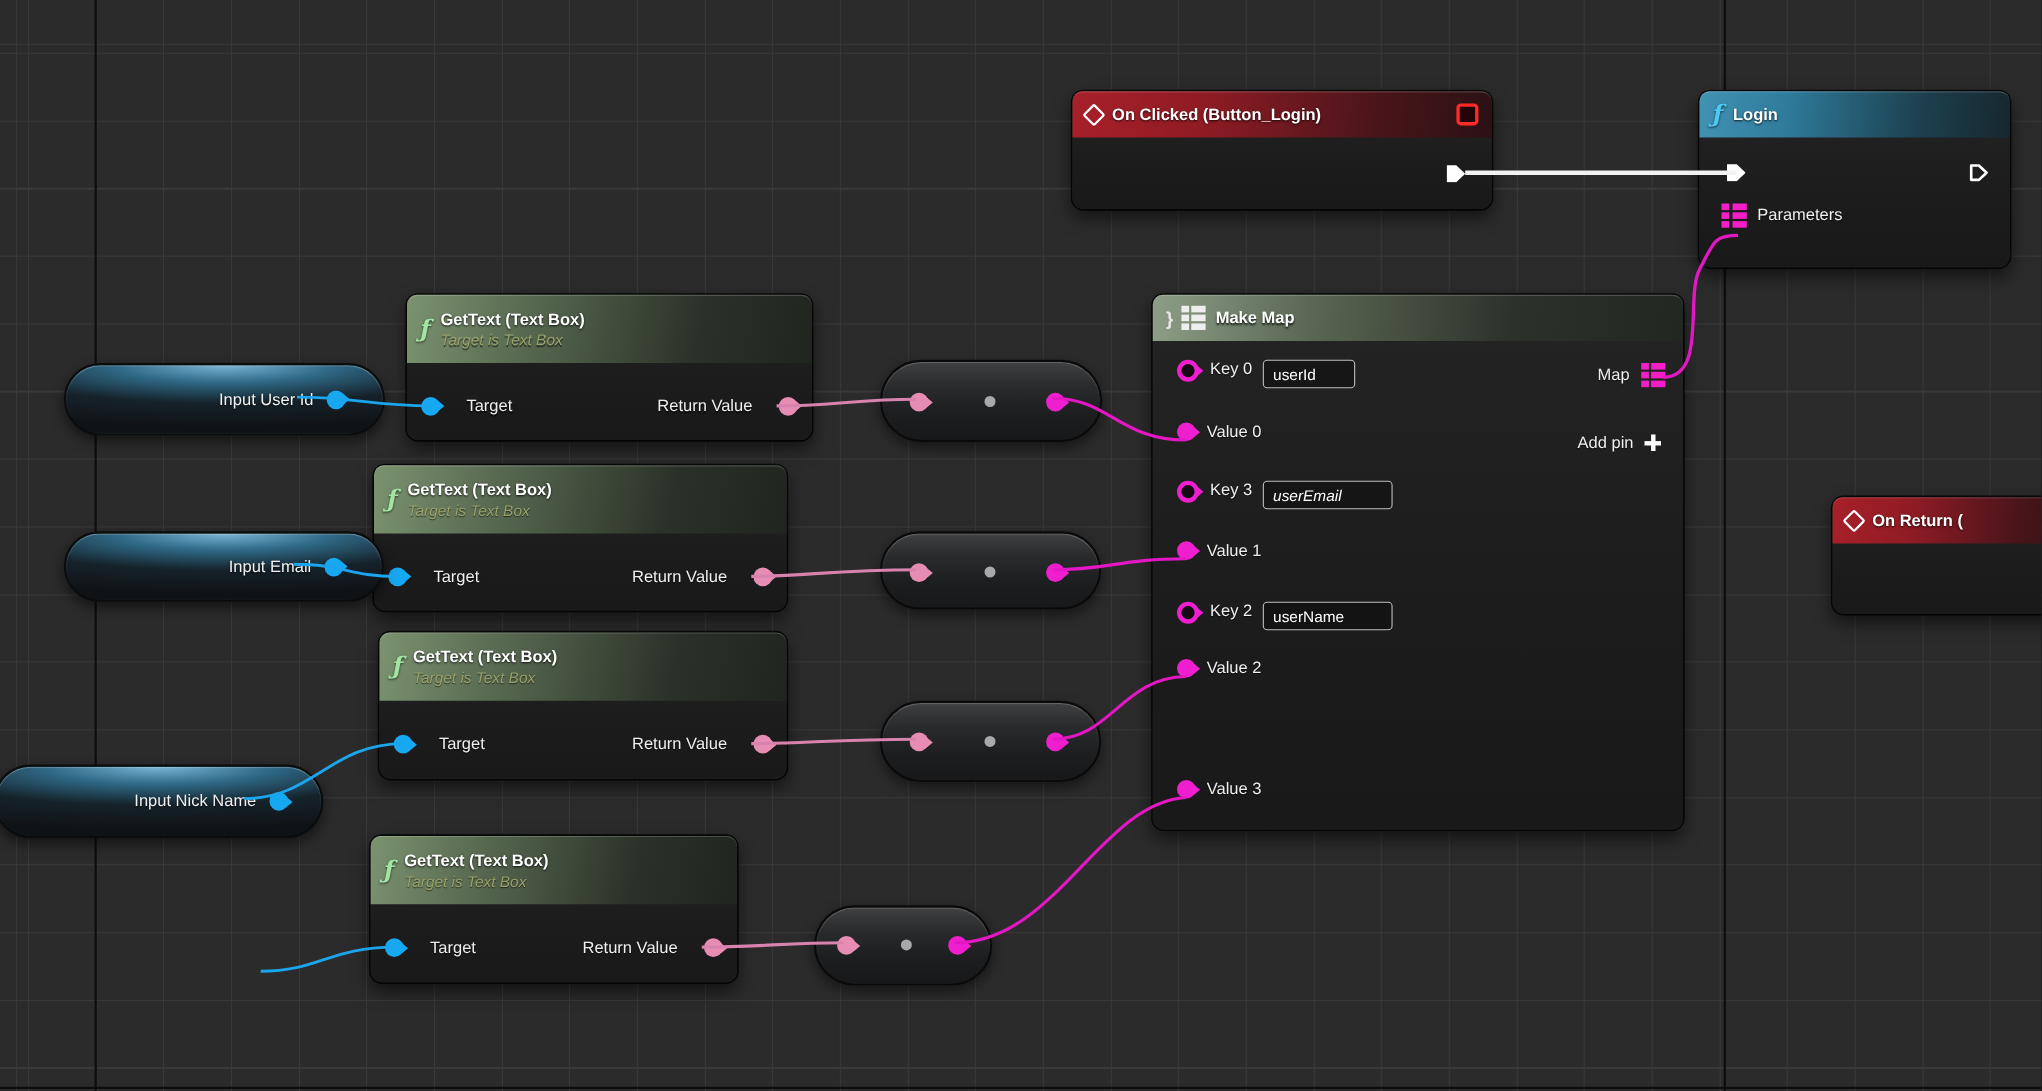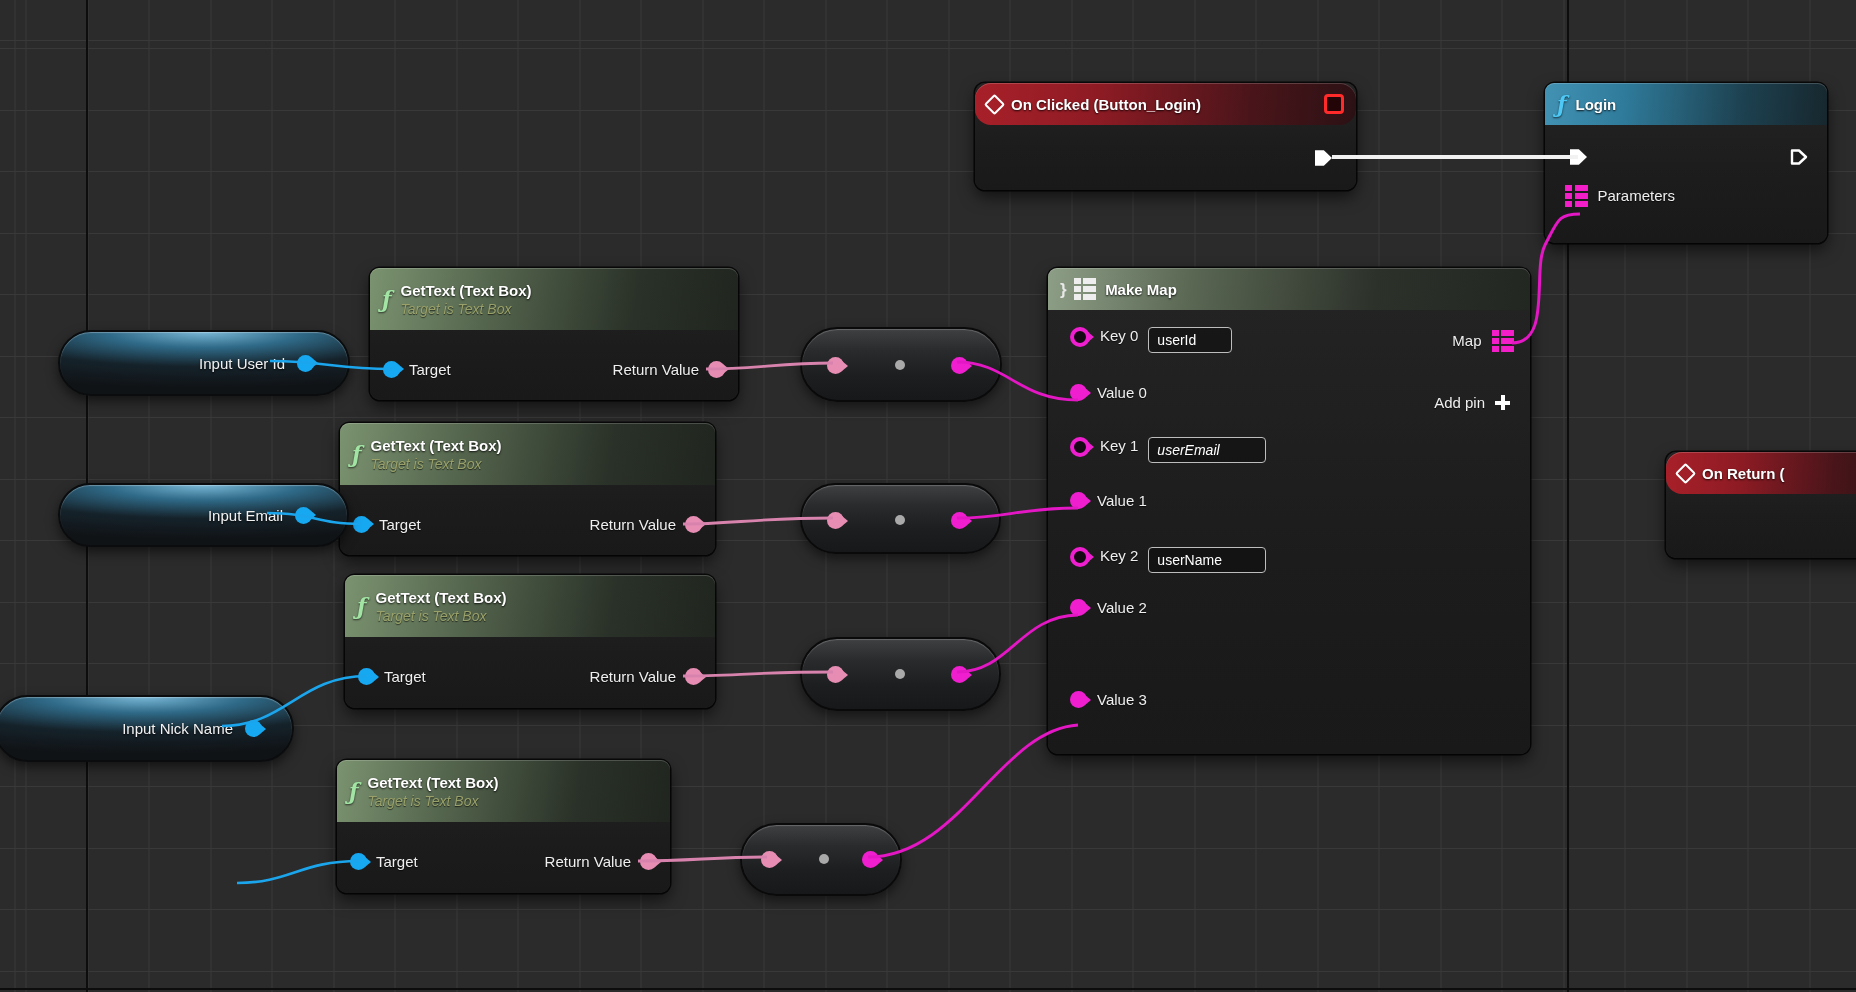--- a/index.html
+++ b/index.html
@@ -19,7 +19,7 @@
     box-shadow:0 7px 16px rgba(0,0,0,.6),0 0 0 1.5px rgba(5,5,5,.9);}
   .node-header{height:42px;border-radius:9px 9px 0 0;display:flex;align-items:center;
     padding:0 12px;gap:9px;box-shadow:inset 0 1px 0 rgba(255,255,255,.18);}
-  .hdr-red{background:linear-gradient(95deg,#a82029 0%,#8e1b24 32%,#4a151a 72%,#2b1114 100%);border-radius:16px;}
+  .hdr-red{background:linear-gradient(95deg,#a82029 0%,#8e1b24 32%,#4a151a 72%,#2b1114 100%);}
   .hdr-blue{background:linear-gradient(95deg,#4292b4 0%,#2f7b9b 28%,#1d4150 70%,#17272e 100%);}
   .hdr-green{background:linear-gradient(100deg,#7b9370 0%,#55664e 32%,#2a3128 72%,#20261f 100%);}
   .hdr-sage{background:linear-gradient(95deg,#8d9e86 0%,#5a6753 30%,#2c312a 68%,#222722 100%);}

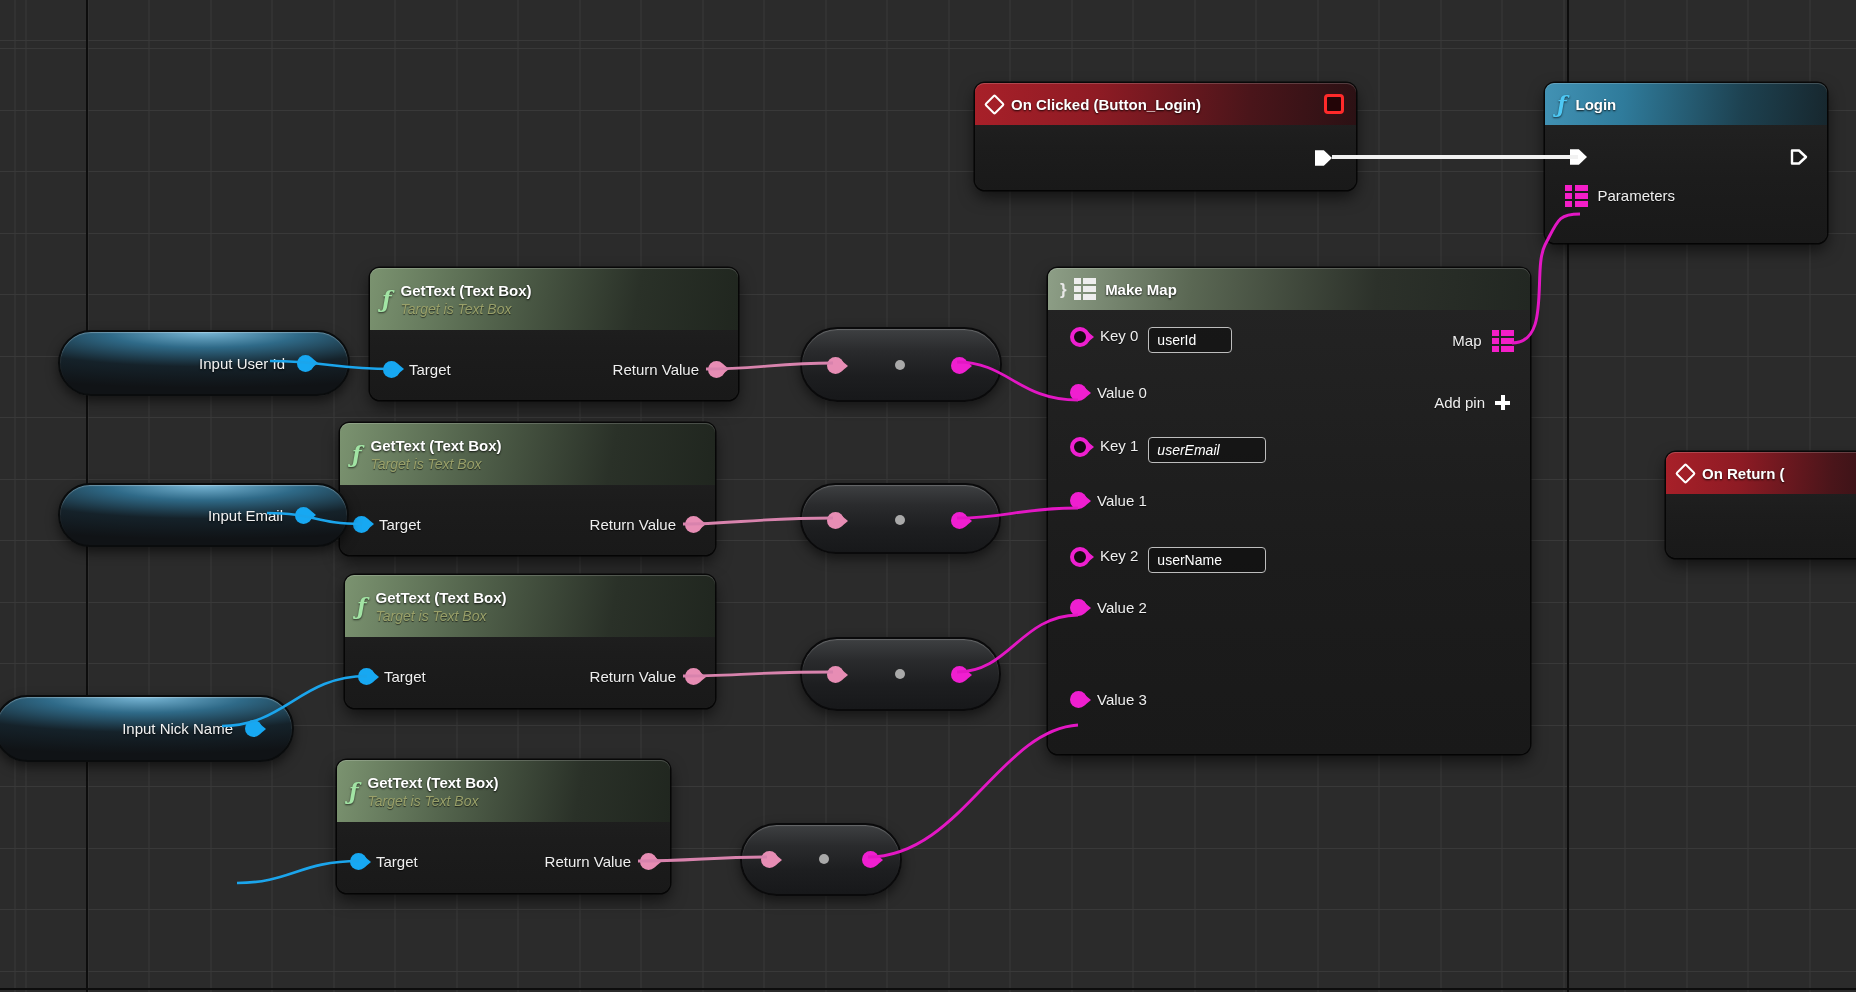--- a/index.html
+++ b/index.html
@@ -56,7 +56,7 @@
 
   .gt-body{position:absolute;left:0;right:0;top:62px;bottom:0;display:flex;align-items:center;
     justify-content:space-between;padding:8px 13px 0 13px;}
-  .pin-inline{display:flex;align-items:center;gap:9px;}
+  .pin-inline{display:flex;align-items:center;gap:24px;}
 
   .mm-row{position:absolute;left:0;height:32px;display:flex;align-items:flex-start;gap:10px;padding-left:22px;}
   .mm-right{position:absolute;display:flex;align-items:center;gap:10px;}

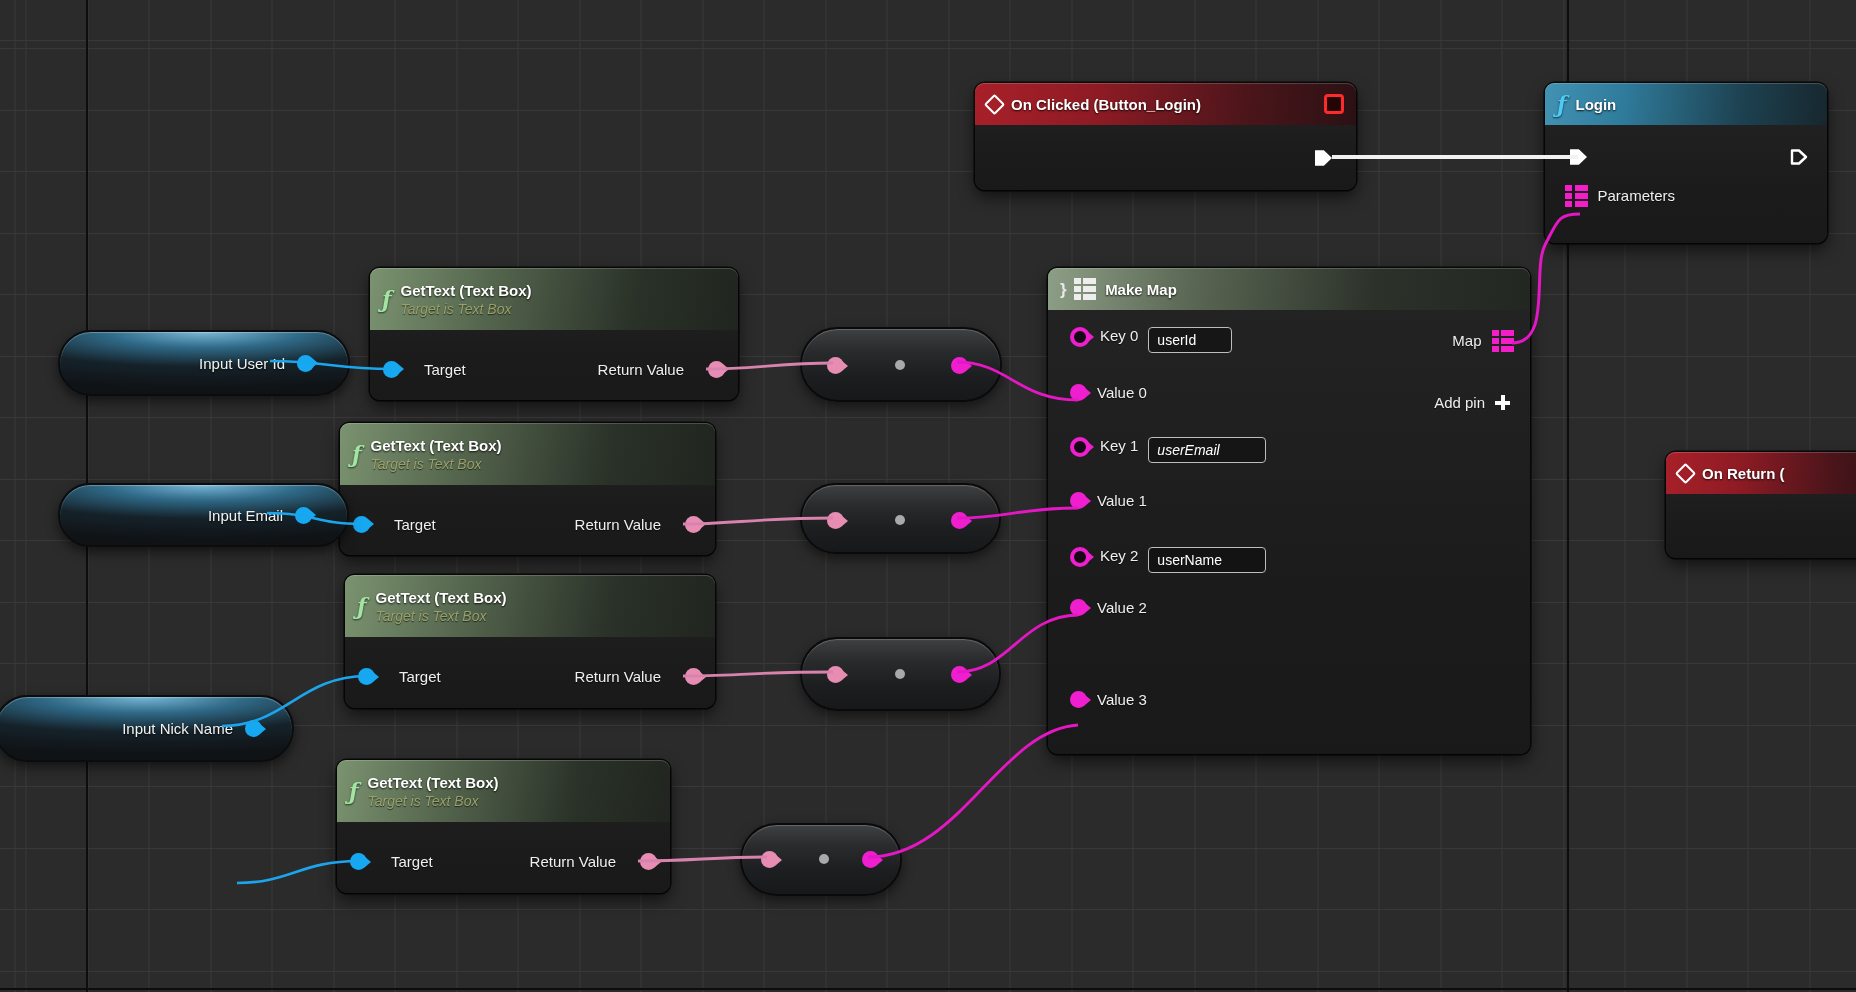--- a/index.html
+++ b/index.html
@@ -137,7 +137,7 @@
     </div>
     <div class="mm-row" style="top:169px">
       <span class="pin-hollow"></span>
-      <span class="pin-label">Key 1</span>
+      <span class="pin-label">Key 3</span>
       <input class="key-field" style="width: 100px; font-style: italic;" value="userEmail">
     </div>
     <div class="mm-row" style="top:224px">

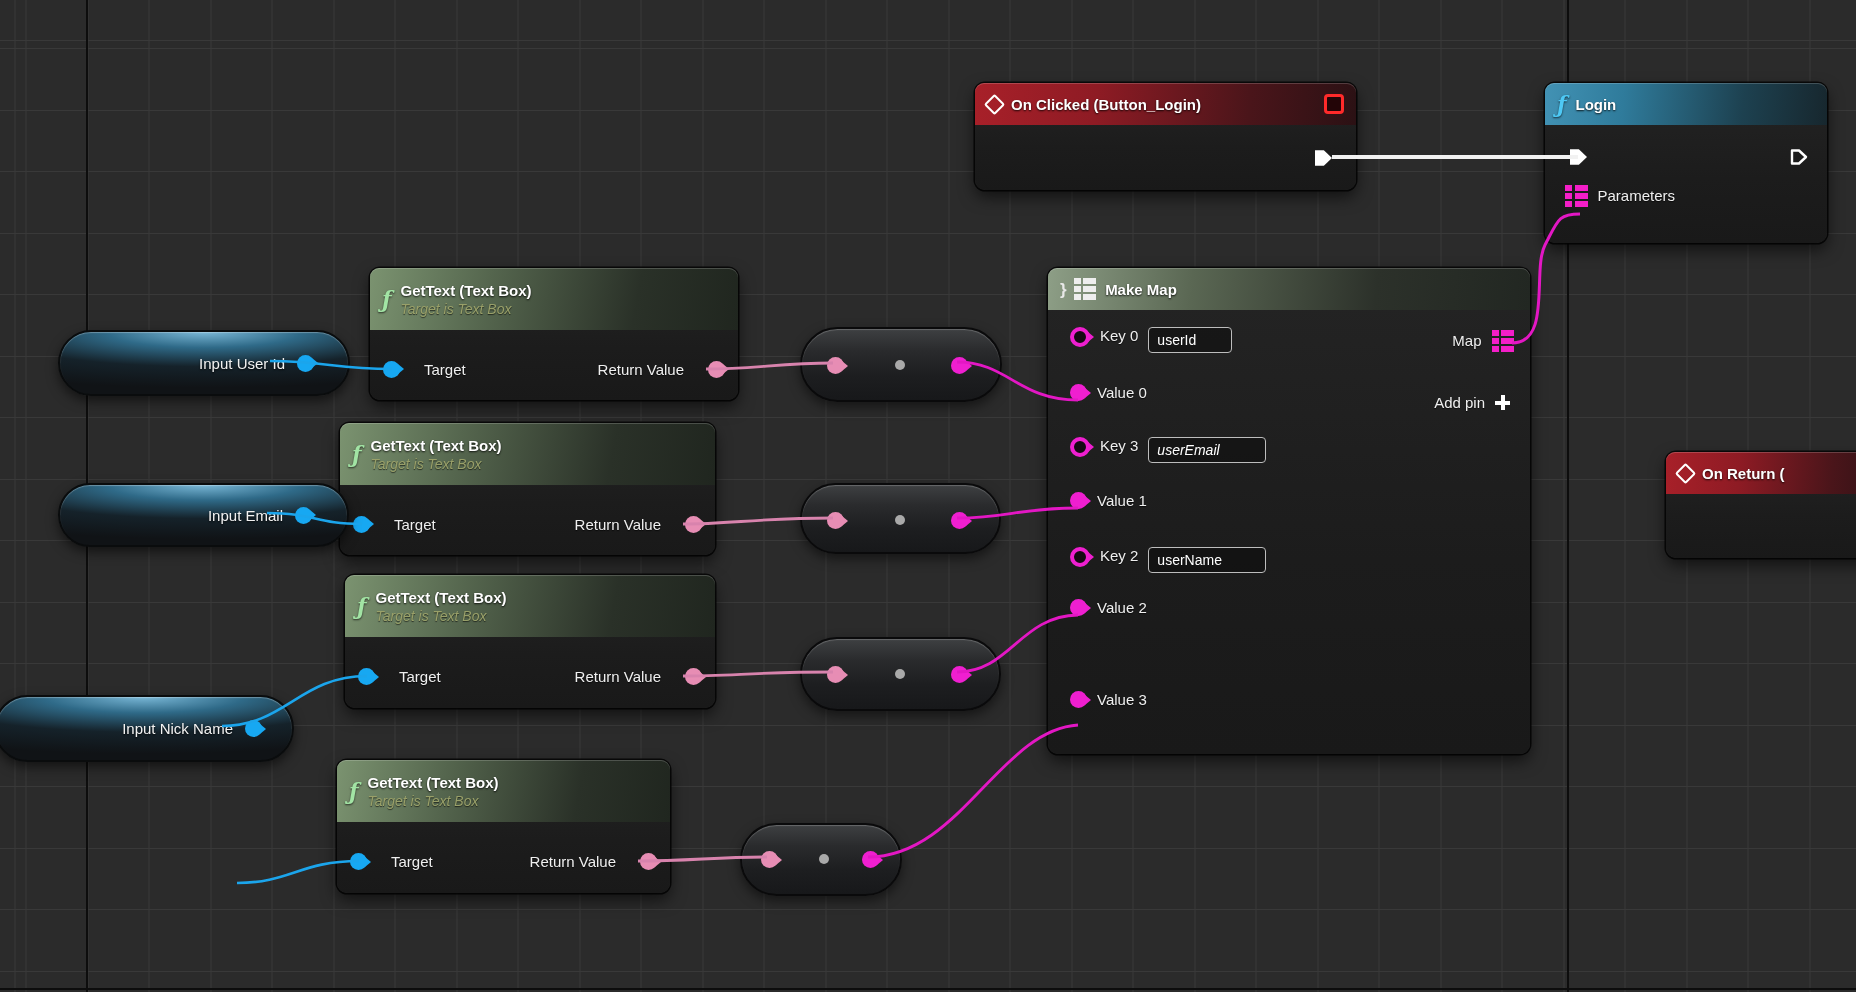--- a/index.html
+++ b/index.html
@@ -153,7 +153,7 @@
       <span class="pin-dot c-str"></span>
       <span class="pin-label">Value 2</span>
     </div>
-    <div class="mm-row" style="top:423px">
+    <div class="mm-row" style="top:441px">
       <span class="pin-dot c-str"></span>
       <span class="pin-label">Value 3</span>
     </div>

